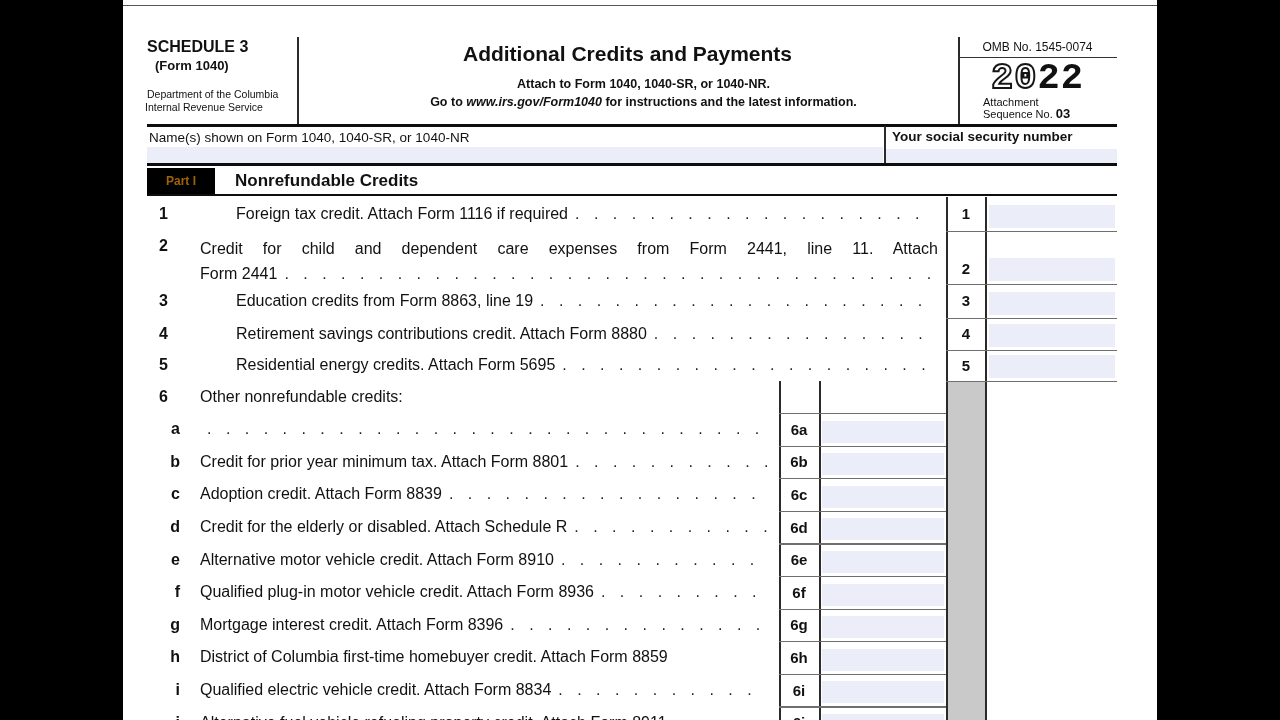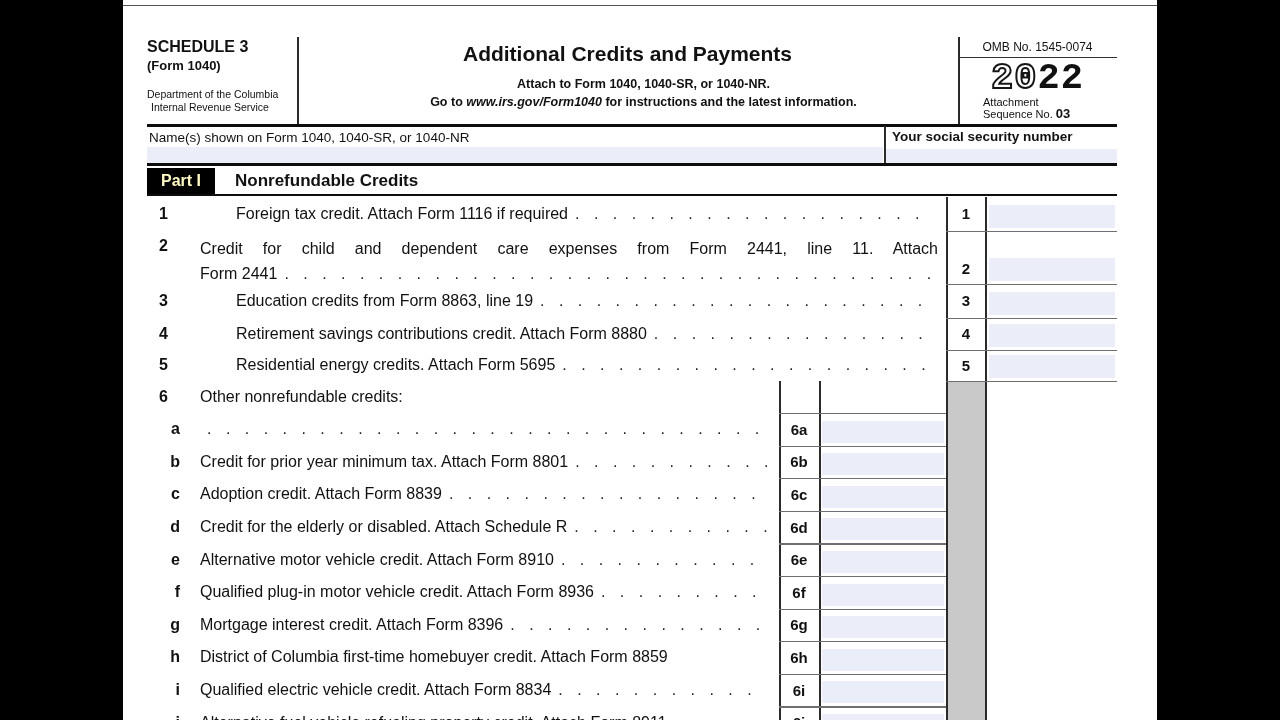--- a/index.html
+++ b/index.html
@@ -26,7 +26,7 @@
 
   
   .h-schedule{font-size:16px;font-weight:700;line-height:19px;}
-  .h-formno{font-size:13px;font-weight:700;}
+  .h-formno{font-size:13px;font-weight:700;margin-left:8px;}
   .h-dept{font-size:10.5px;line-height:13px;}
   .h-title{font-size:21px;font-weight:700;text-align:center;}
   .h-sub{font-size:12.5px;font-weight:700;text-align:center;padding-left:32px;}

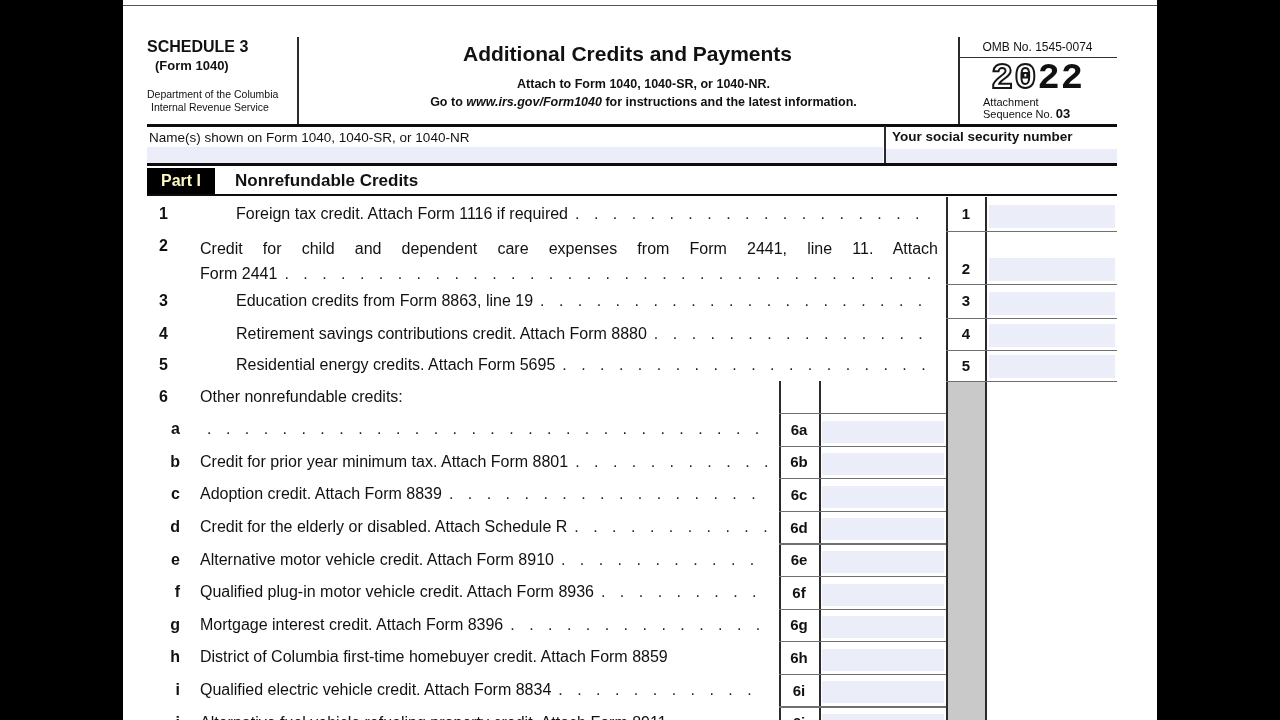--- a/index.html
+++ b/index.html
@@ -77,7 +77,7 @@
   <div class="abs h-schedule" style="left:24px;top:37px;">SCHEDULE 3</div>
   <div class="abs h-formno" style="left:24px;top:58px;">(Form 1040)</div>
   <div class="abs h-dept" style="left:24px;top:88px;">Department of the Columbia</div>
-  <div class="abs h-dept" style="left:28px;top:101px;">Internal Revenue Service</div>
+  <div class="abs h-dept" style="left:22px;top:101px;">Internal Revenue Service</div>
 
   <div class="vline-thin" style="left:174px;top:37px;height:87px;"></div>
 

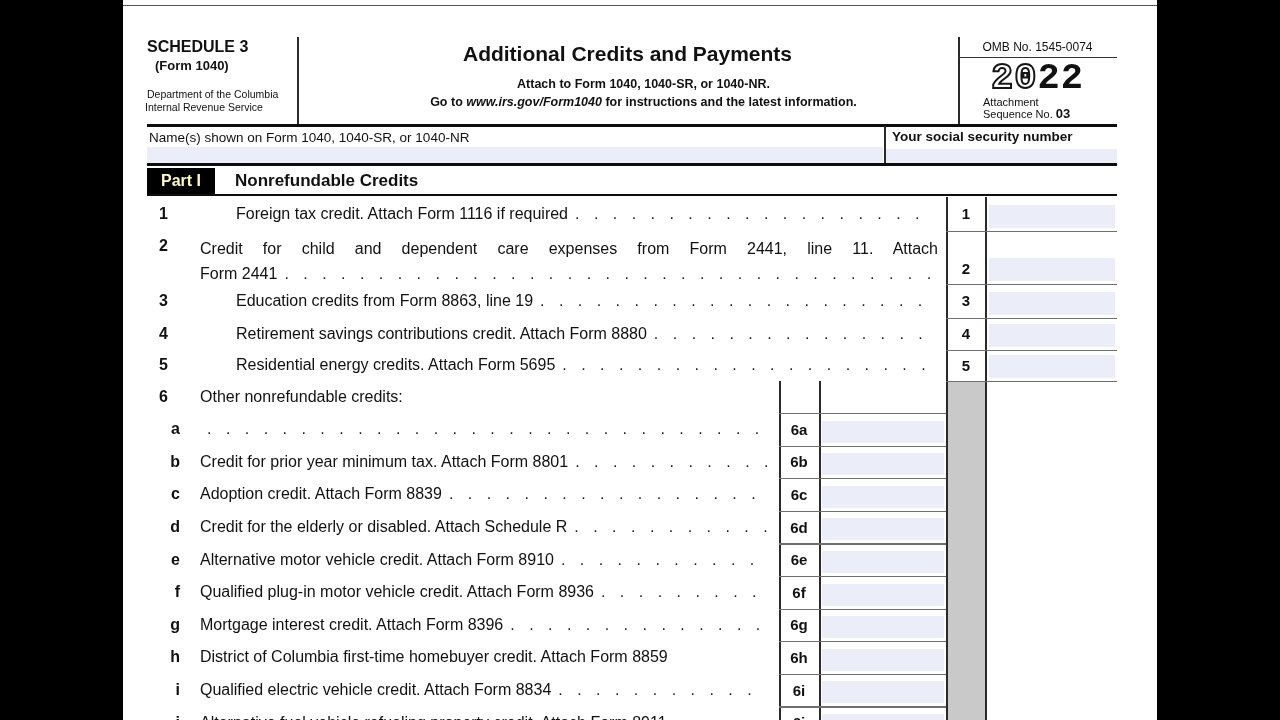--- a/index.html
+++ b/index.html
@@ -43,7 +43,7 @@
   .fill{background:var(--field);}
 
   
-  .part-badge{background:#000;color:#fef9c3;font-weight:700;font-size:16px;display:flex;align-items:center;justify-content:center;}
+  .part-badge{background:#000;color:#a16207;font-weight:700;font-size:12px;display:flex;align-items:center;justify-content:center;}
   .part-title{font-size:17px;font-weight:700;display:flex;align-items:center;}
 
   

